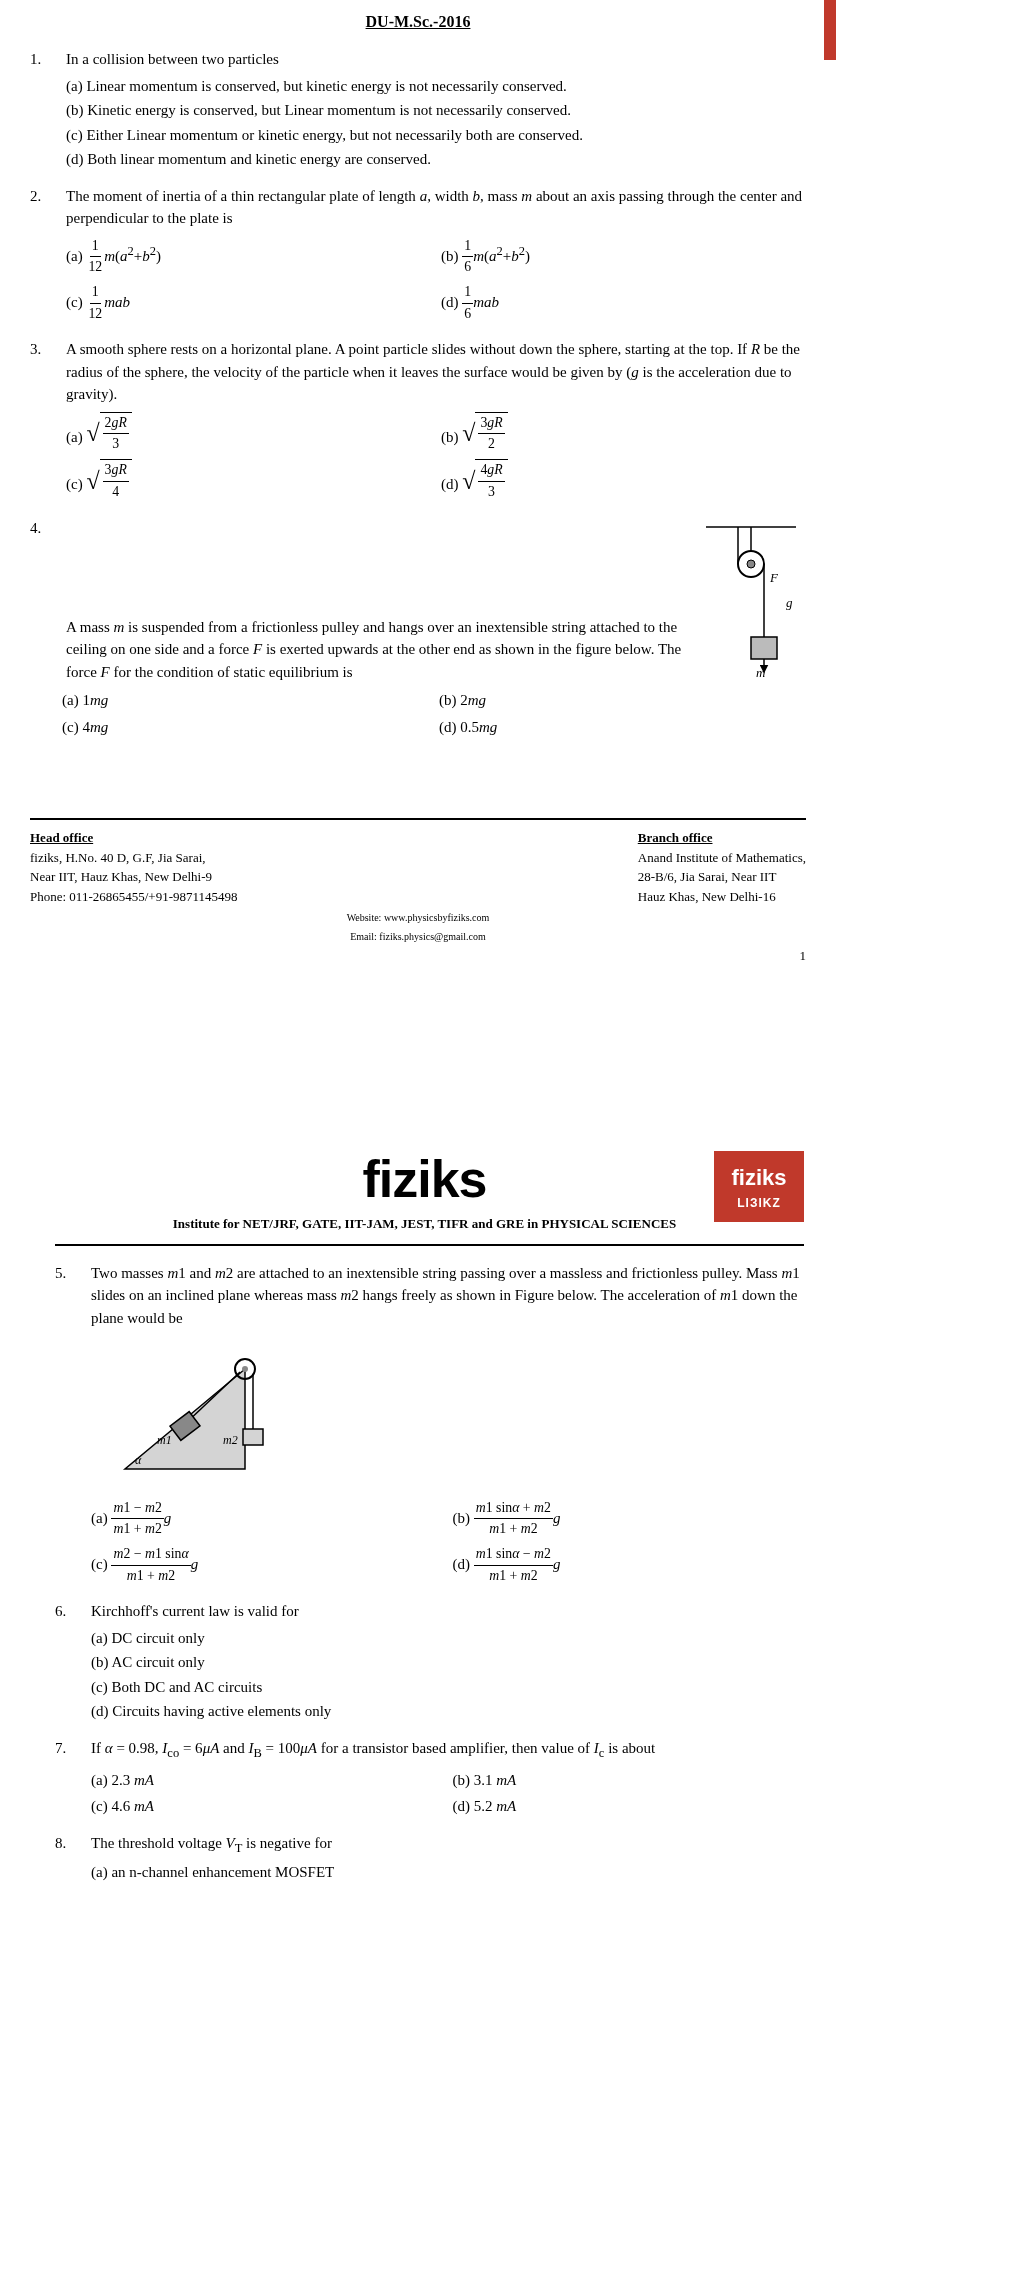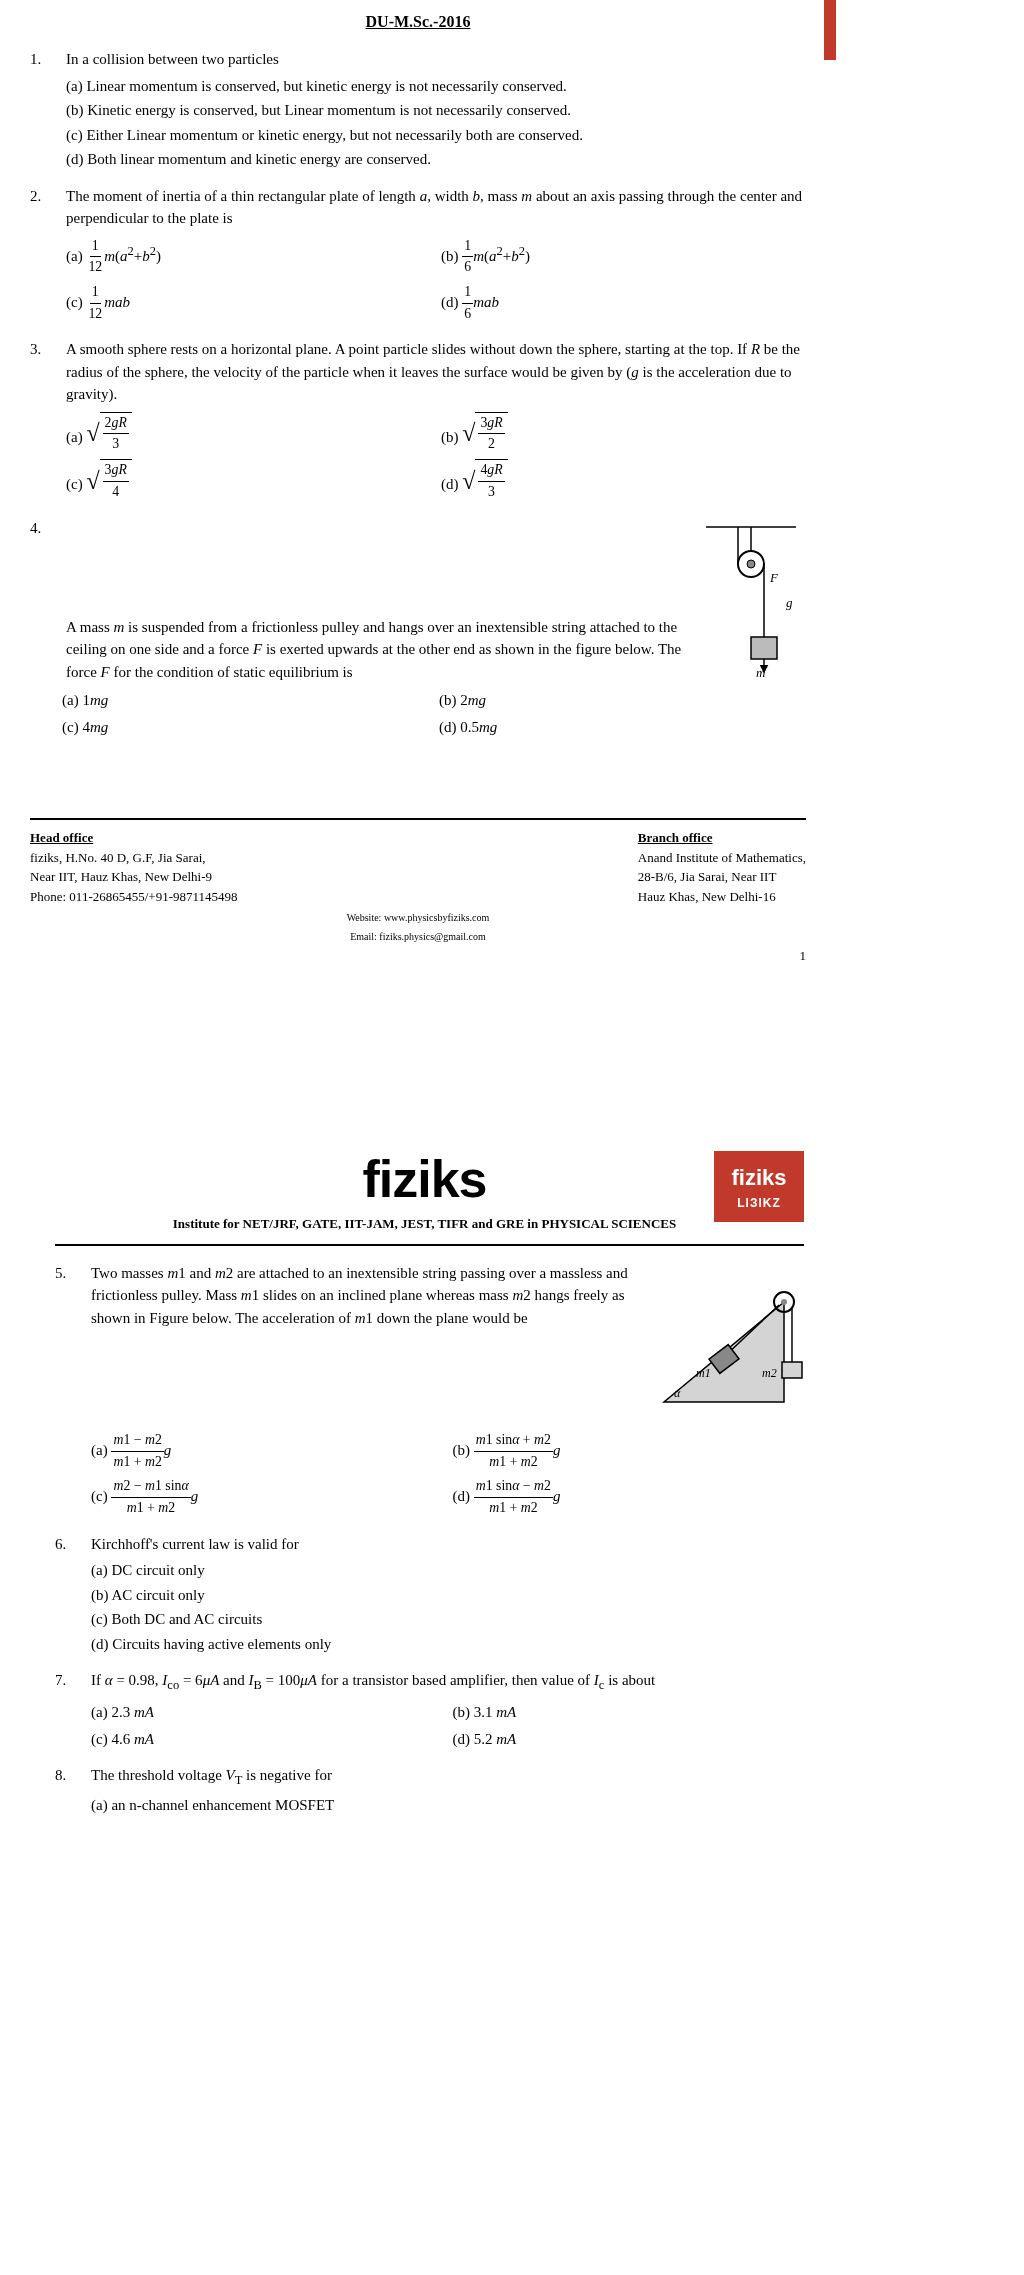--- a/index.html
+++ b/index.html
@@ -137,6 +137,7 @@
     .q5-container {
       display: flex;
       align-items: flex-start;
+      flex-direction: column;
     }
     .q5-text { flex: 1; }
     .q5-figure {

